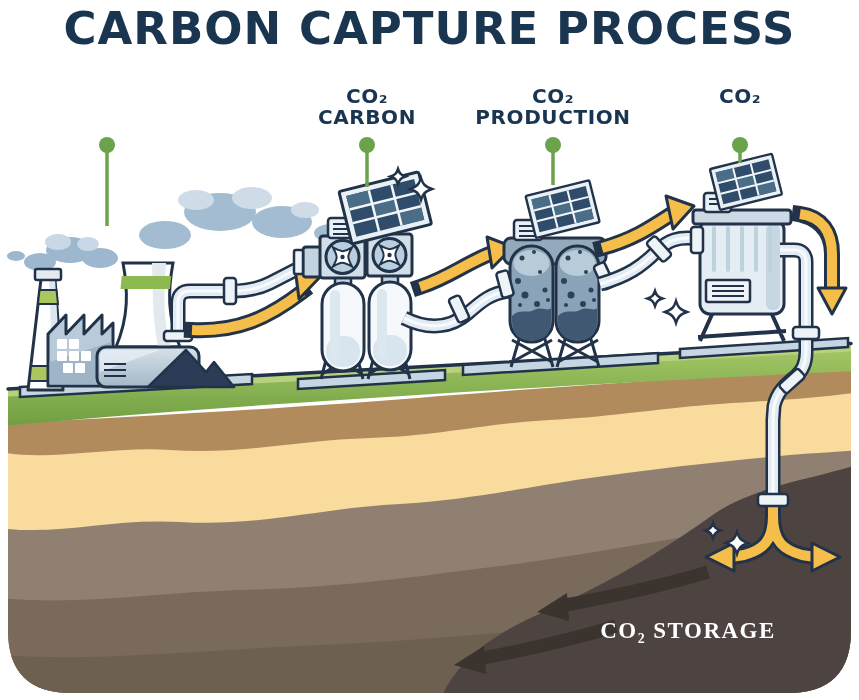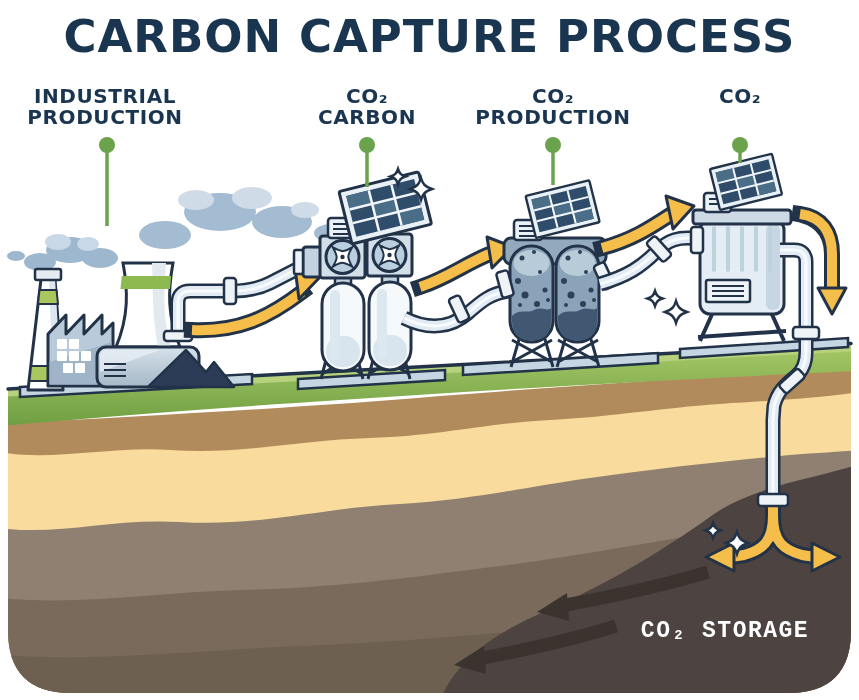--- a/index.html
+++ b/index.html
@@ -8,7 +8,7 @@
   .stage svg{position:absolute;left:0;top:0;}
   .page-title{position:absolute;left:0;top:2px;width:859px;text-align:center;
     font-size:45px;font-weight:bold;letter-spacing:1px;color:#1a3550;
-    font-family:"DejaVu Sans","Liberation Sans",sans-serif;margin-top:8px;}
+    font-family:"DejaVu Sans","Liberation Sans",sans-serif;}
   .stage-label{position:absolute;top:86px;transform:translateX(-50%);
     text-align:center;font-size:20px;line-height:21px;font-weight:bold;
     letter-spacing:0.6px;color:#1a3550;white-space:nowrap;

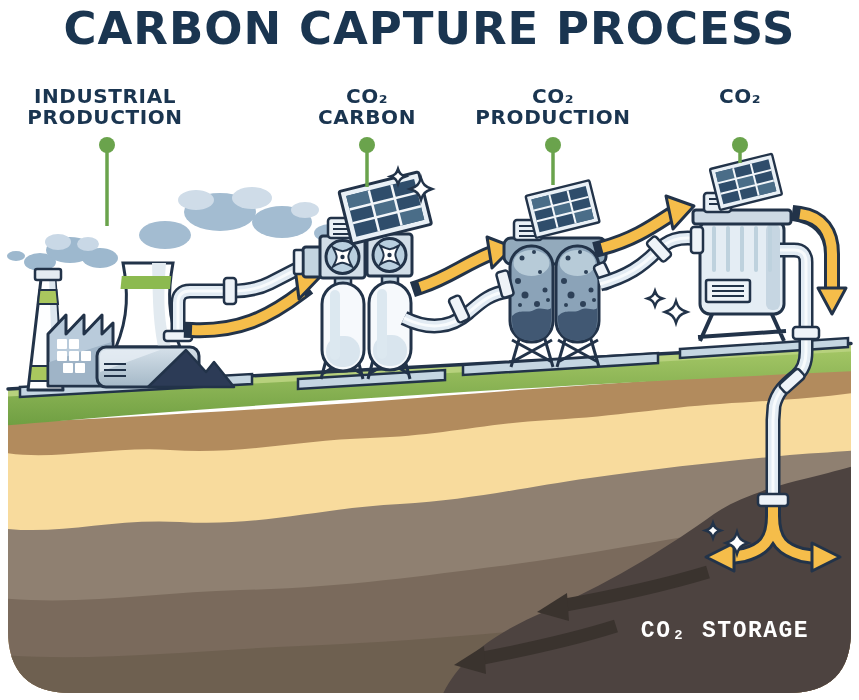--- a/index.html
+++ b/index.html
@@ -314,10 +314,6 @@
 
   <div class="page-title">CARBON CAPTURE PROCESS</div>
 
-  <div class="stage-label" id="label-ip">
-    <span>INDUSTRIAL</span>
-    <span>PRODUCTION</span>
-  </div>
   <div class="stage-label" id="label-cap">
     <span>CO₂</span>
     <span>CARBON</span>

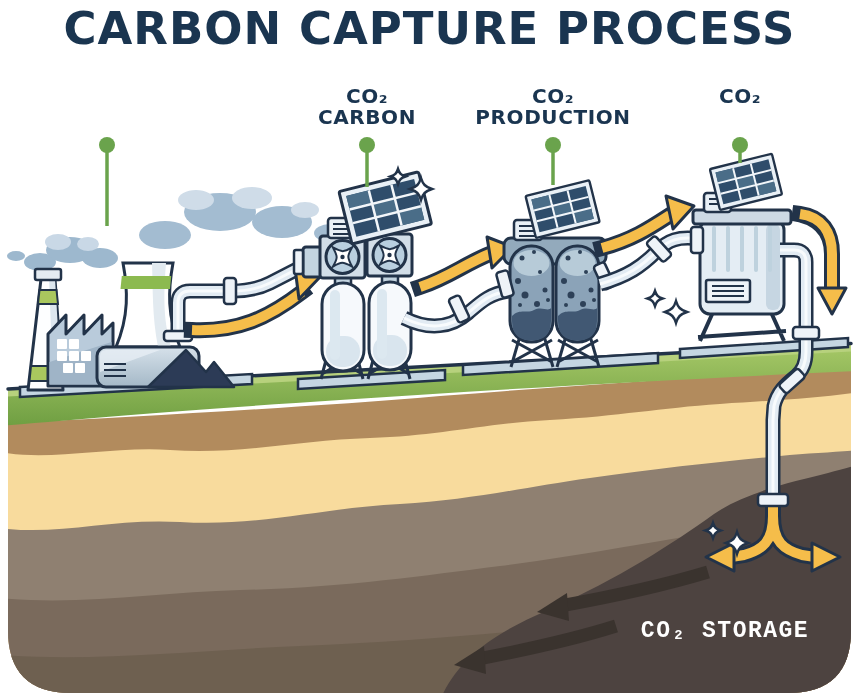--- a/index.html
+++ b/index.html
@@ -15,9 +15,9 @@
     font-family:"DejaVu Sans","Liberation Sans",sans-serif;}
   .stage-label span{display:block;}
   #label-ip{left:105px;} #label-cap{left:367px;} #label-comp{left:553px;} #label-inj{left:740px;}
-  .storage-label{position:absolute;left:725px;top:618px;transform:translateX(-50%);
+  .storage-label{position:absolute;left:688px;top:618px;transform:translateX(-50%);
     font-size:23px;font-weight:bold;letter-spacing:1.5px;color:#ffffff;white-space:nowrap;
-    font-family:Liberation Mono, monospace;}
+    font-family:Liberation Serif, serif;}
 </style>
 </head>
 <body>

